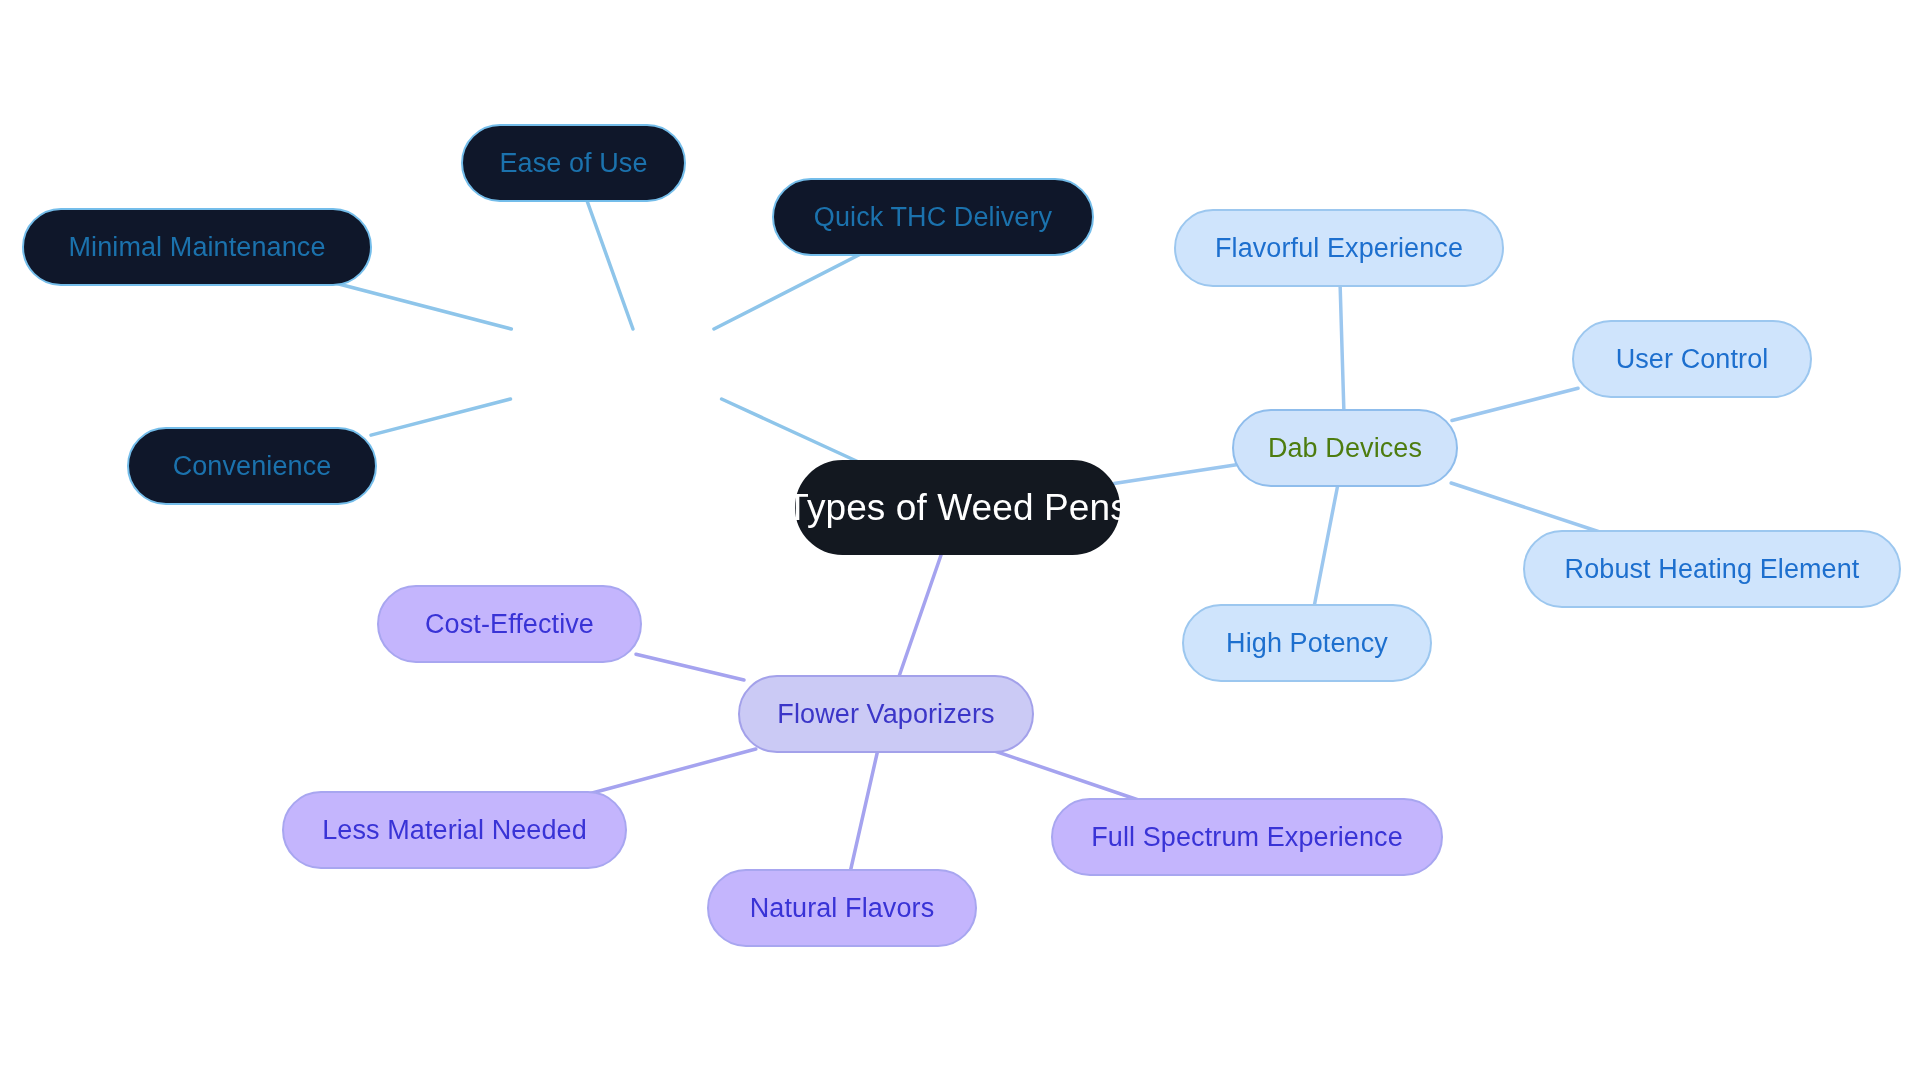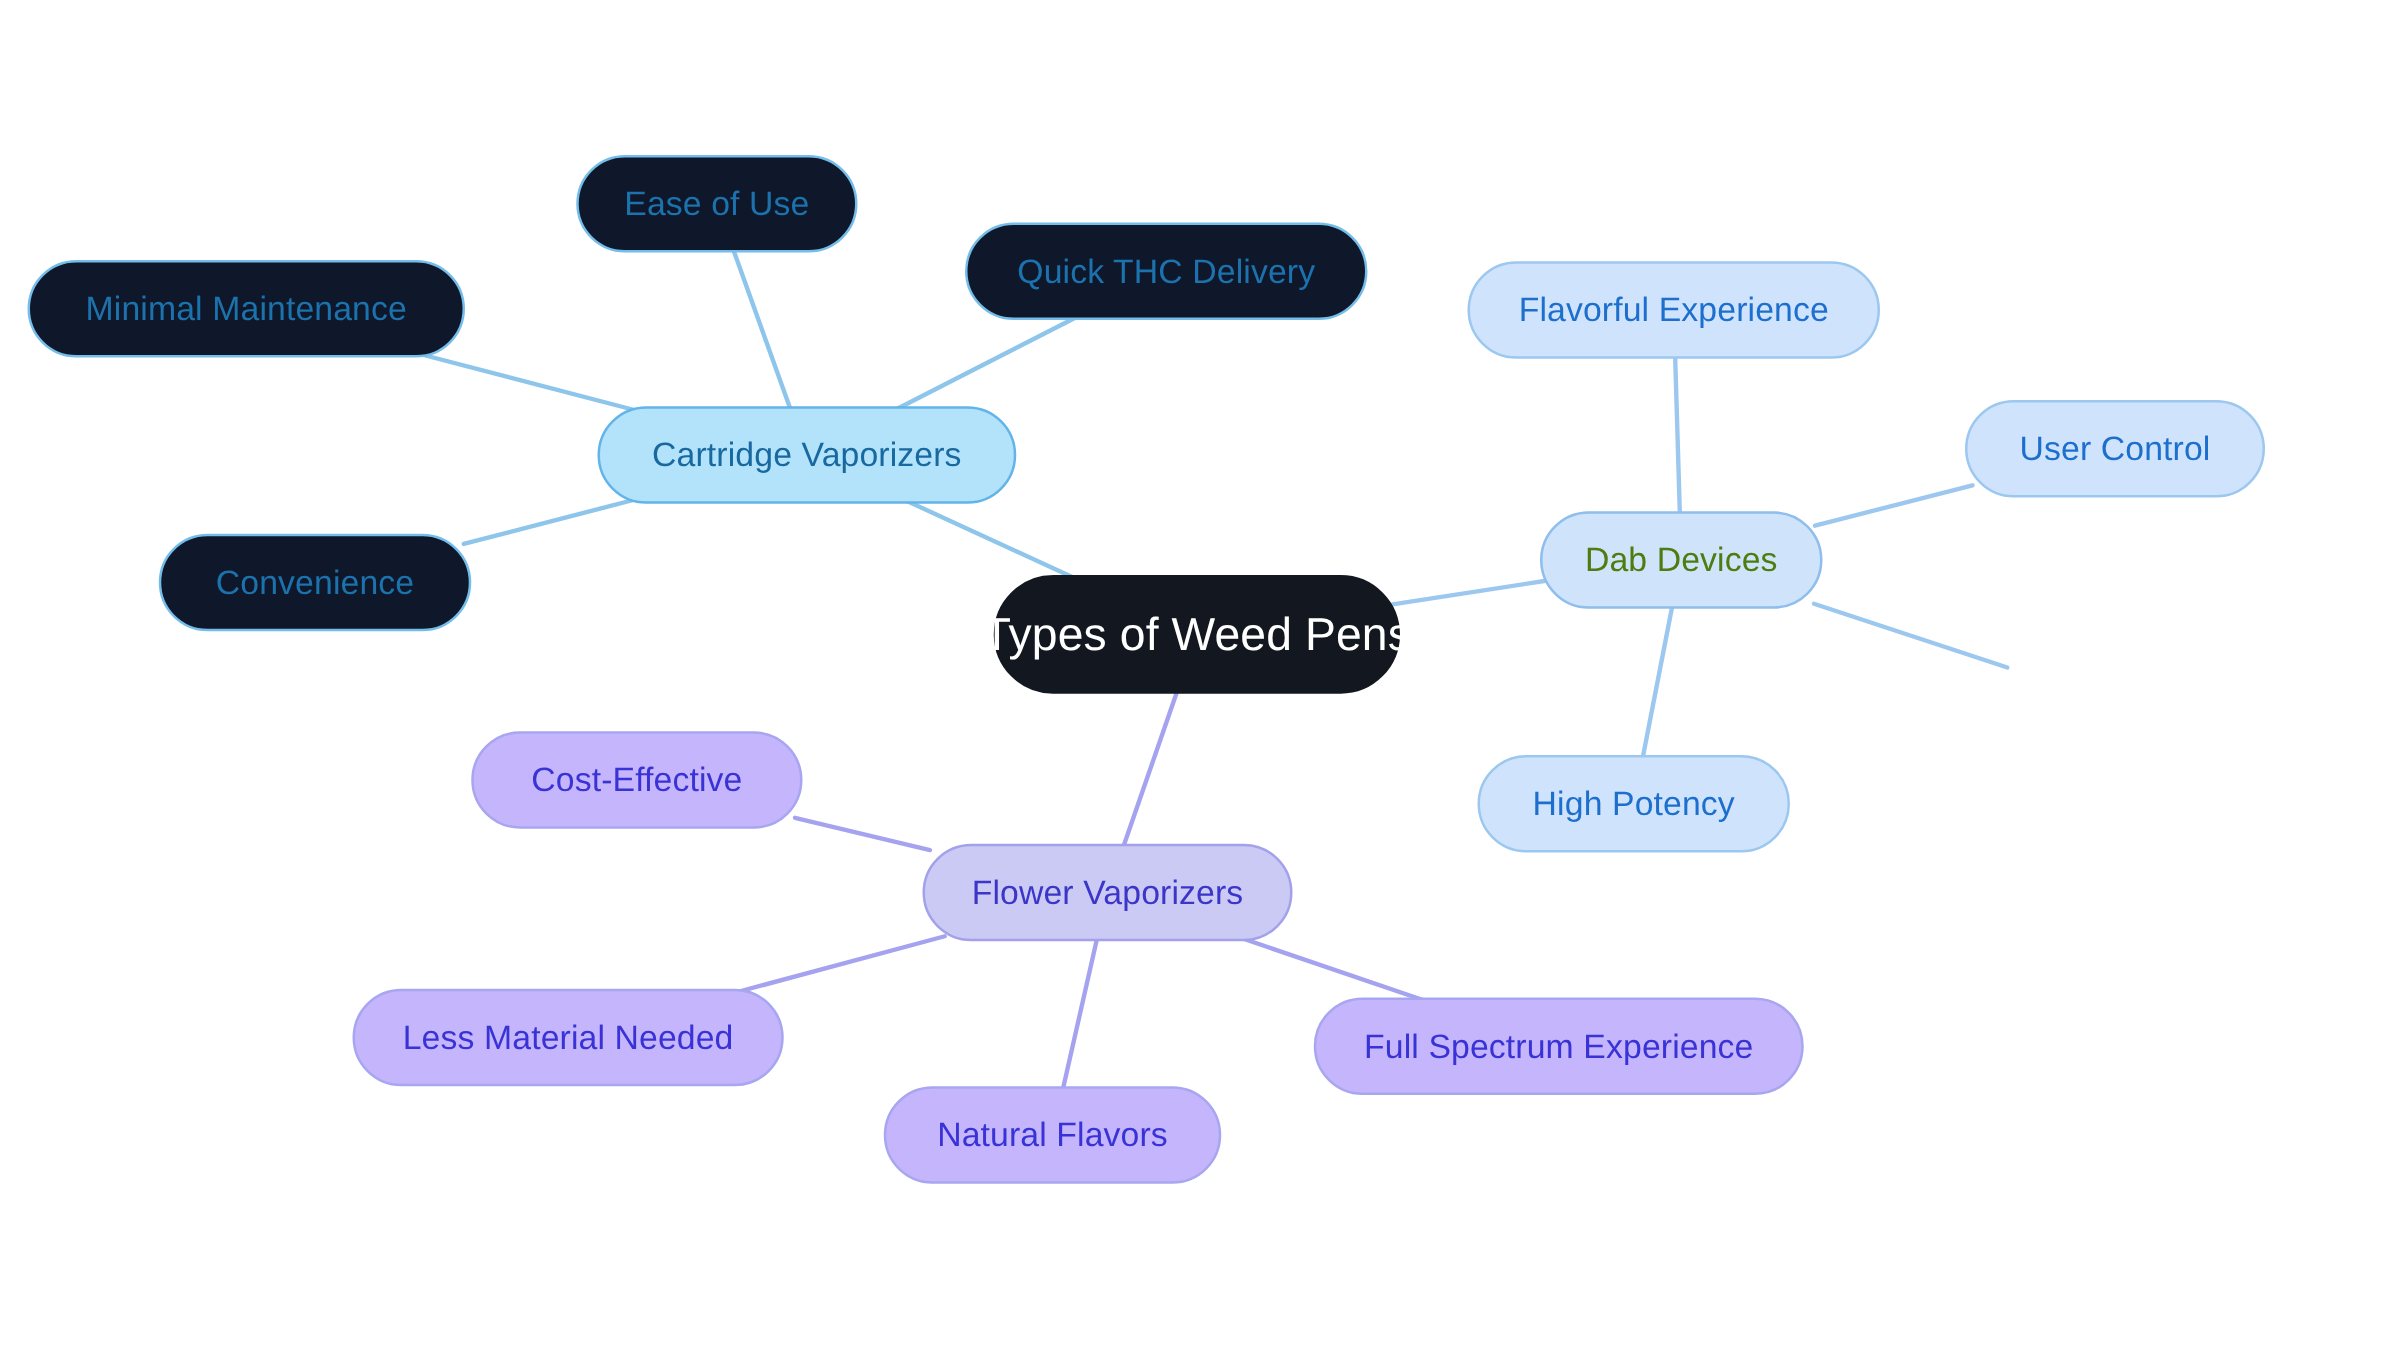--- a/index.html
+++ b/index.html
@@ -117,9 +117,6 @@
     <span class="node-label">Types of Weed Pens</span>
   </div>
 
-  <div class="node n-cart-branch" style="left: 478px; top: 325px; width: 335px; height: 78px;">
-    <span class="node-label">Cartridge Vaporizers</span>
-  </div>
 
   <div class="node n-cart-leaf" style="left: 461px; top: 124px; width: 225px; height: 78px;">
     <span class="node-label">Ease of Use</span>

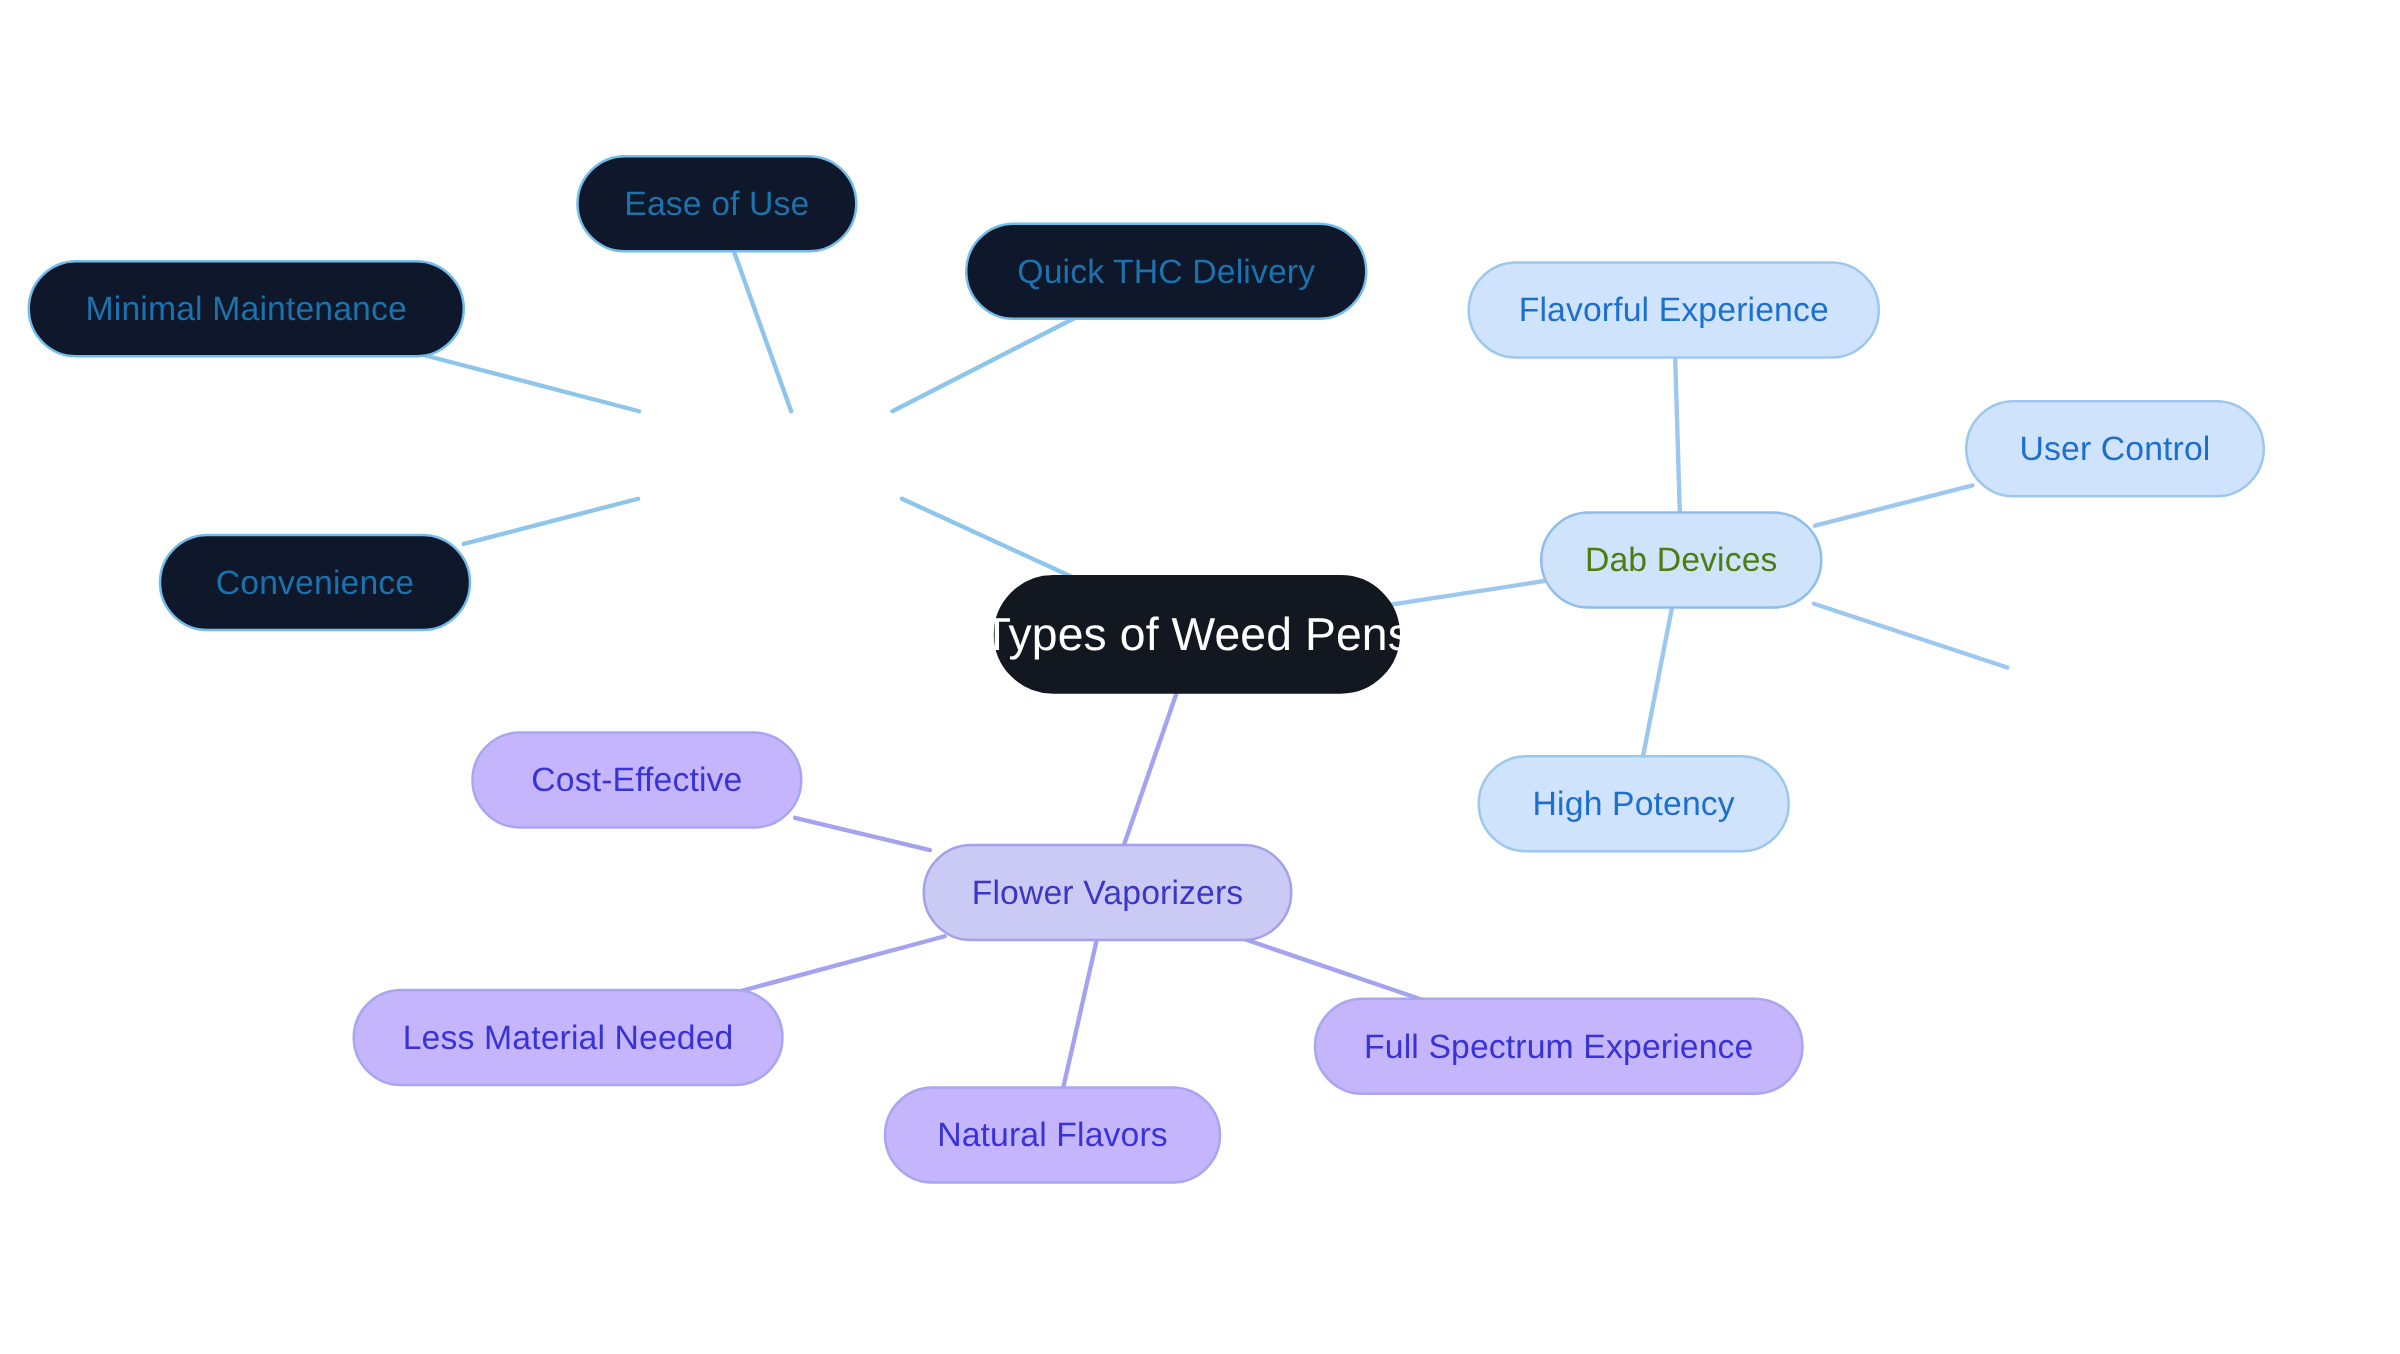--- a/index.html
+++ b/index.html
@@ -146,6 +146,9 @@
     <span class="node-label">User Control</span>
   </div>
 
+  <div class="node n-dab-leaf" style="left: 1523px; top: 530px; width: 378px; height: 78px;">
+    <span class="node-label">Robust Heating Element</span>
+  </div>
 
   <div class="node n-dab-leaf" style="left: 1182px; top: 604px; width: 250px; height: 78px;">
     <span class="node-label">High Potency</span>

